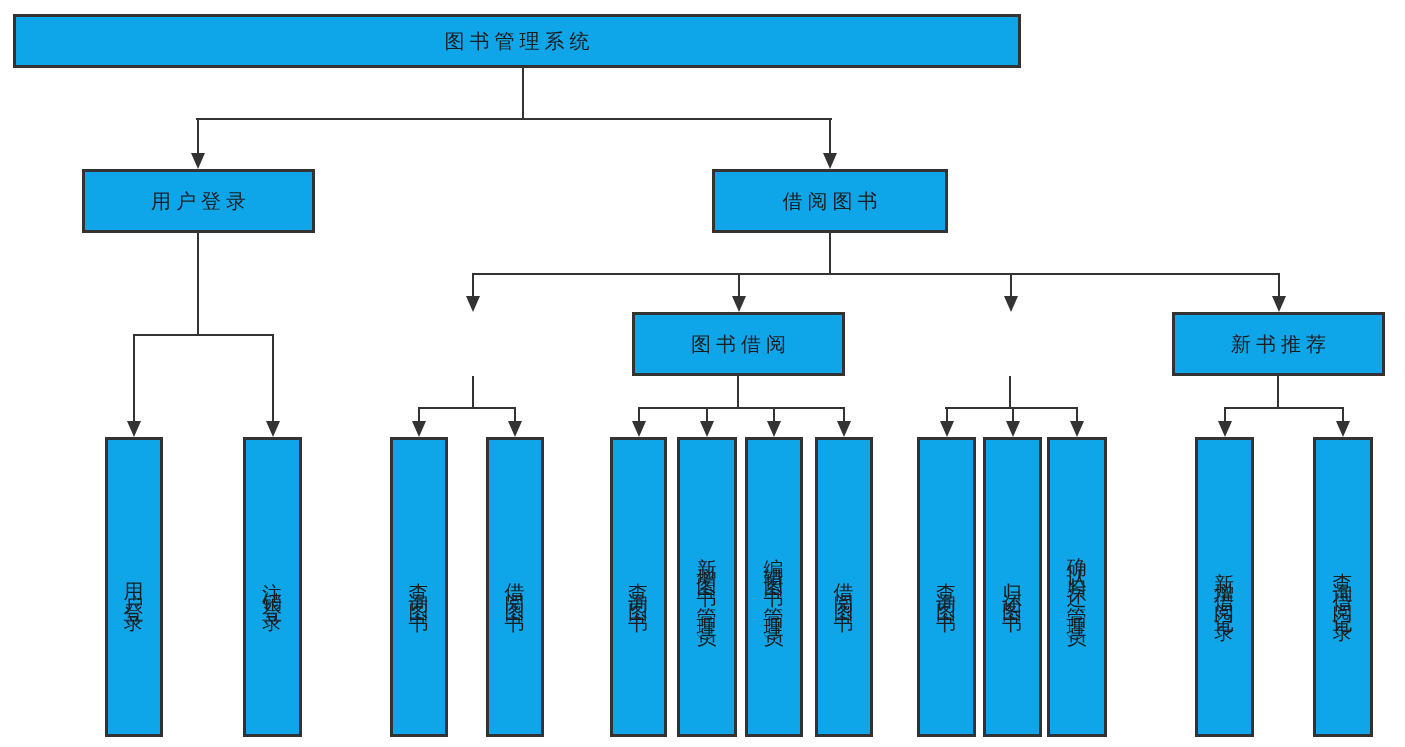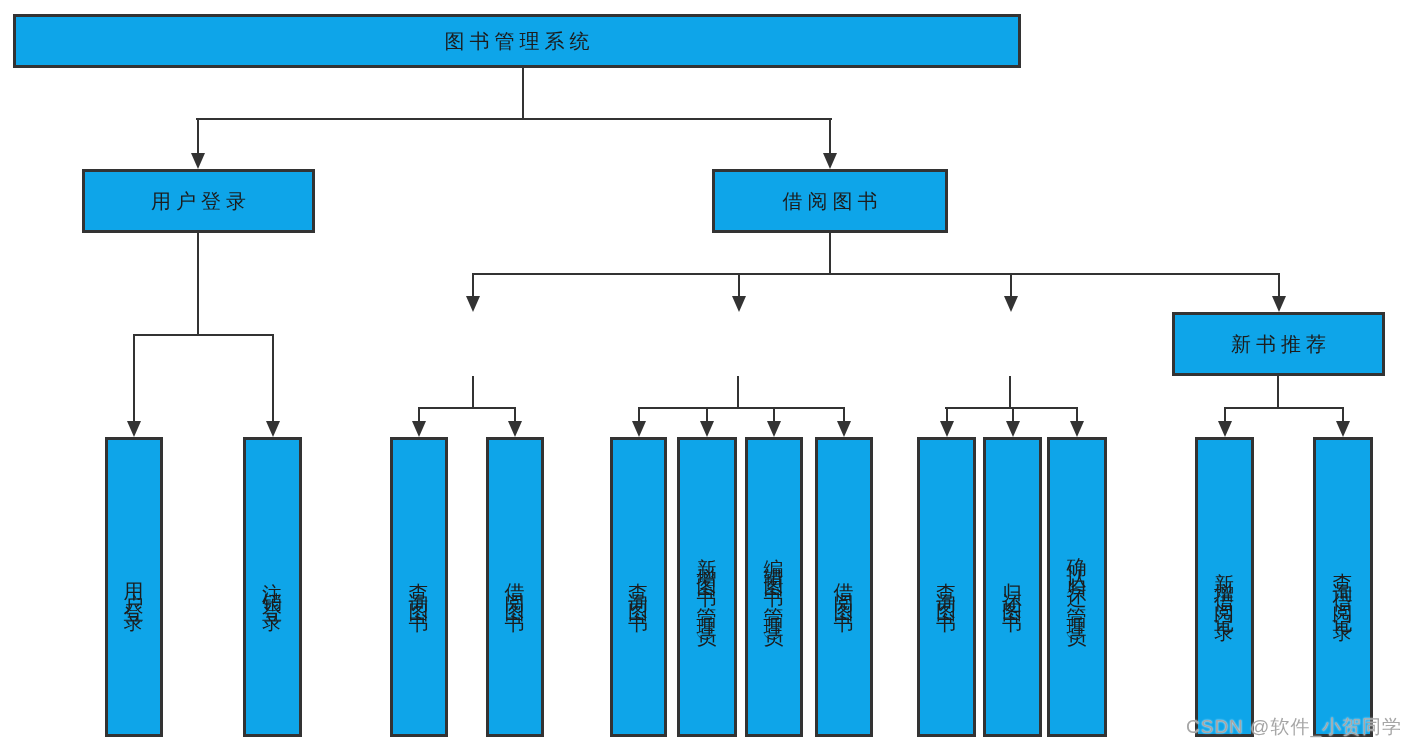--- a/index.html
+++ b/index.html
@@ -61,6 +61,9 @@
   <div class="arrow" style="left:1004px;top:296px"></div>
   <div class="arrow" style="left:1272px;top:296px"></div>
 
+  <div class="box" style="left:632px;top:312px;width:213px;height:64px">
+    <span class="lbl">图书借阅</span>
+  </div>
   <div class="box" style="left:1172px;top:312px;width:213px;height:64px">
     <span class="lbl">新书推荐</span>
   </div>

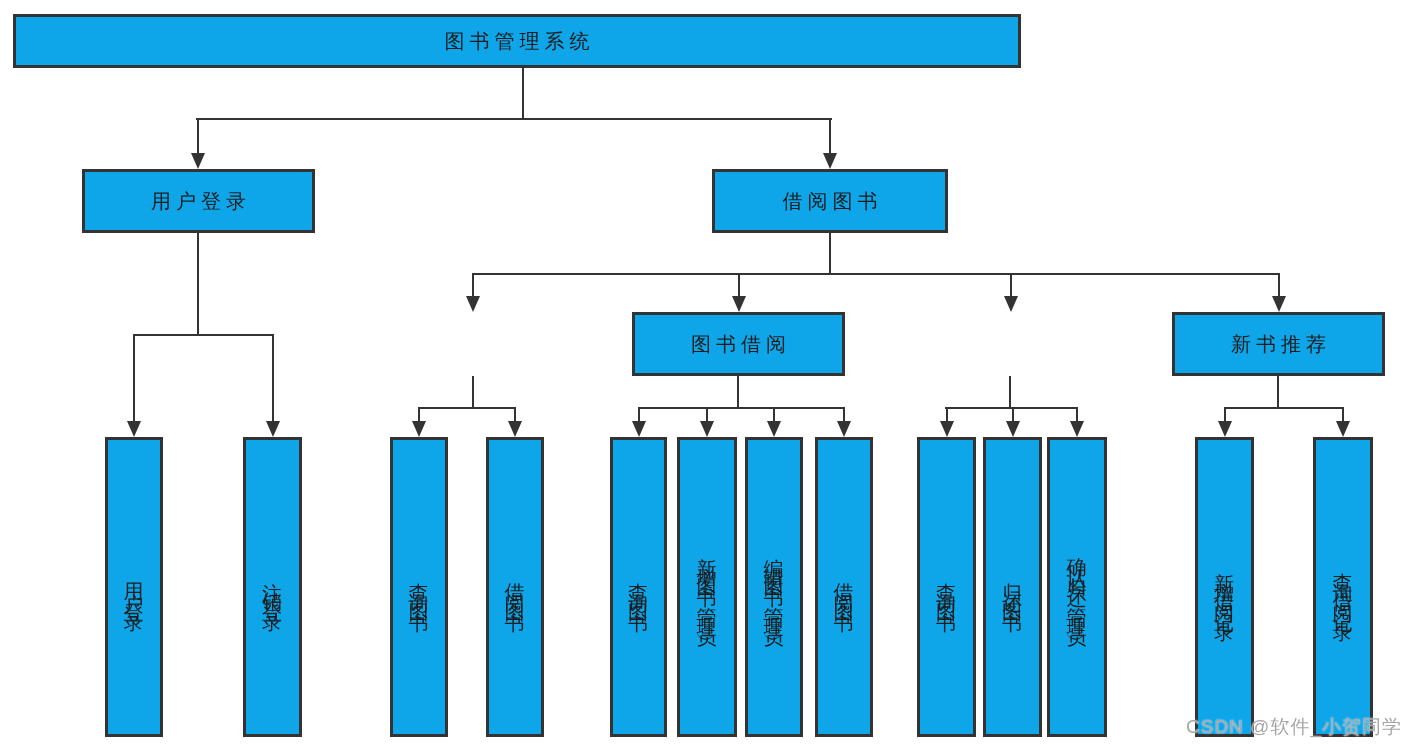--- a/index.html
+++ b/index.html
@@ -146,7 +146,6 @@
     <span class="vlbl">查询借阅记录</span>
   </div>
 
-  <div class="watermark">CSDN @软件_小贺同学</div>
 
 </div>
 

